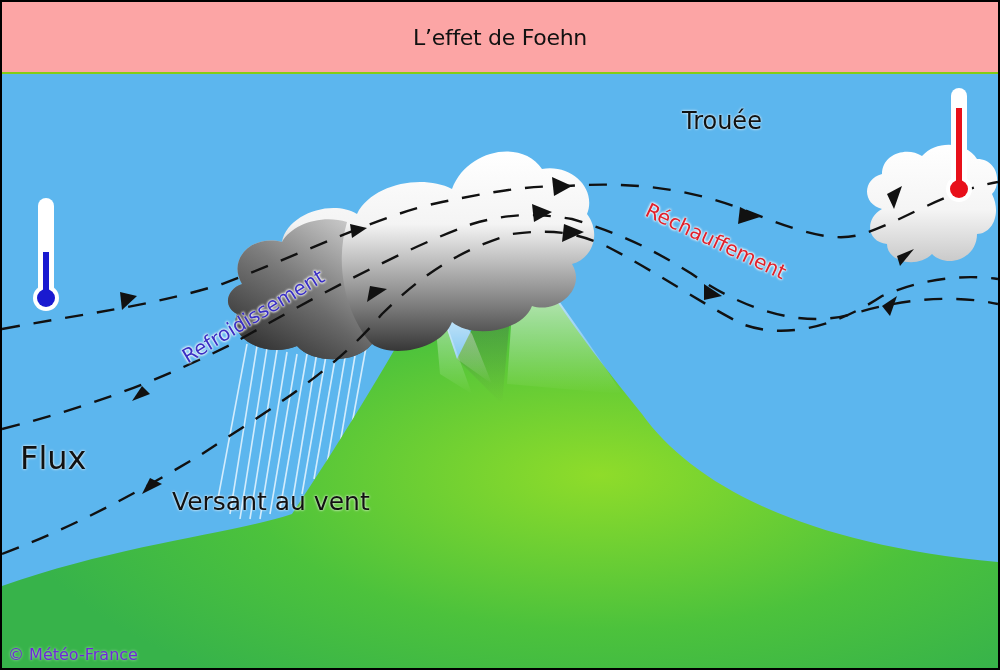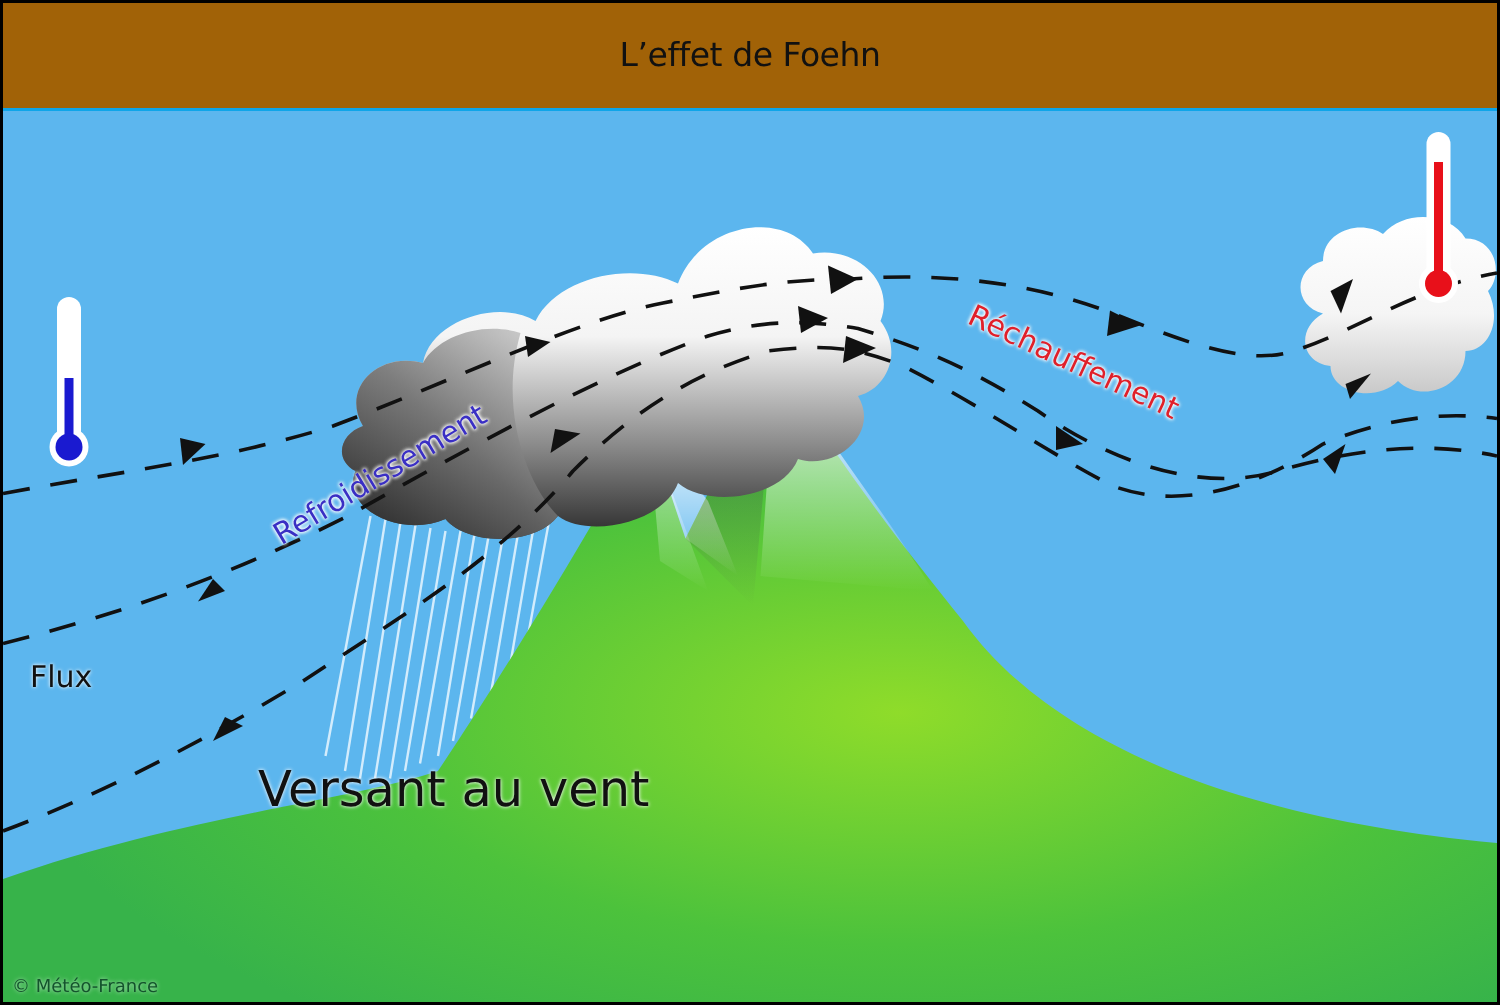--- a/index.html
+++ b/index.html
@@ -7,7 +7,7 @@
   .frame { position: relative; width: 996px; height: 666px; margin: 2px; background: #fff; overflow: hidden; }
   .title-bar {
     position: absolute; left: 0; top: 0; width: 996px; height: 70px;
-    background: #a16207; border-bottom: 2px solid #0ea5e9;
+    background: #fca5a5; border-bottom: 2px solid #84cc16;
     display: flex; align-items: center; justify-content: center;
   }
   .title-text { font-size: 22px; color: #111; letter-spacing: -0.3px; }

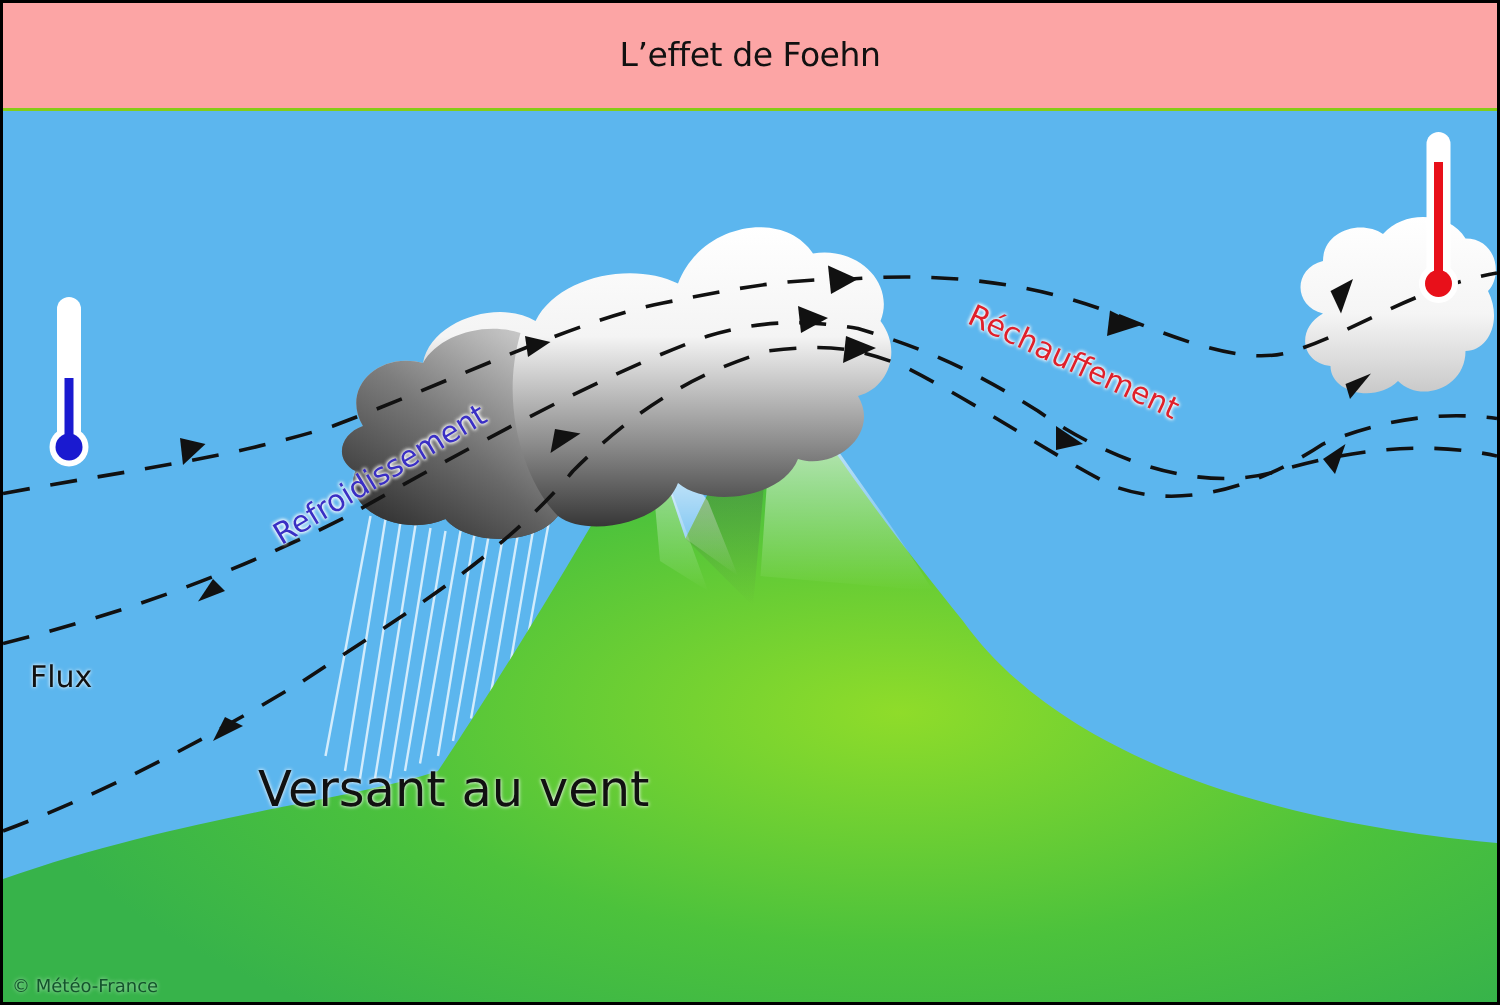--- a/index.html
+++ b/index.html
@@ -147,6 +147,7 @@
     </svg>
 
     <div class="label lbl-trouee">
+      <div>Trouée</div>
     </div>
     <div class="label lbl-cooling">Refroidissement</div>
     <div class="label lbl-warming">Réchauffement</div>

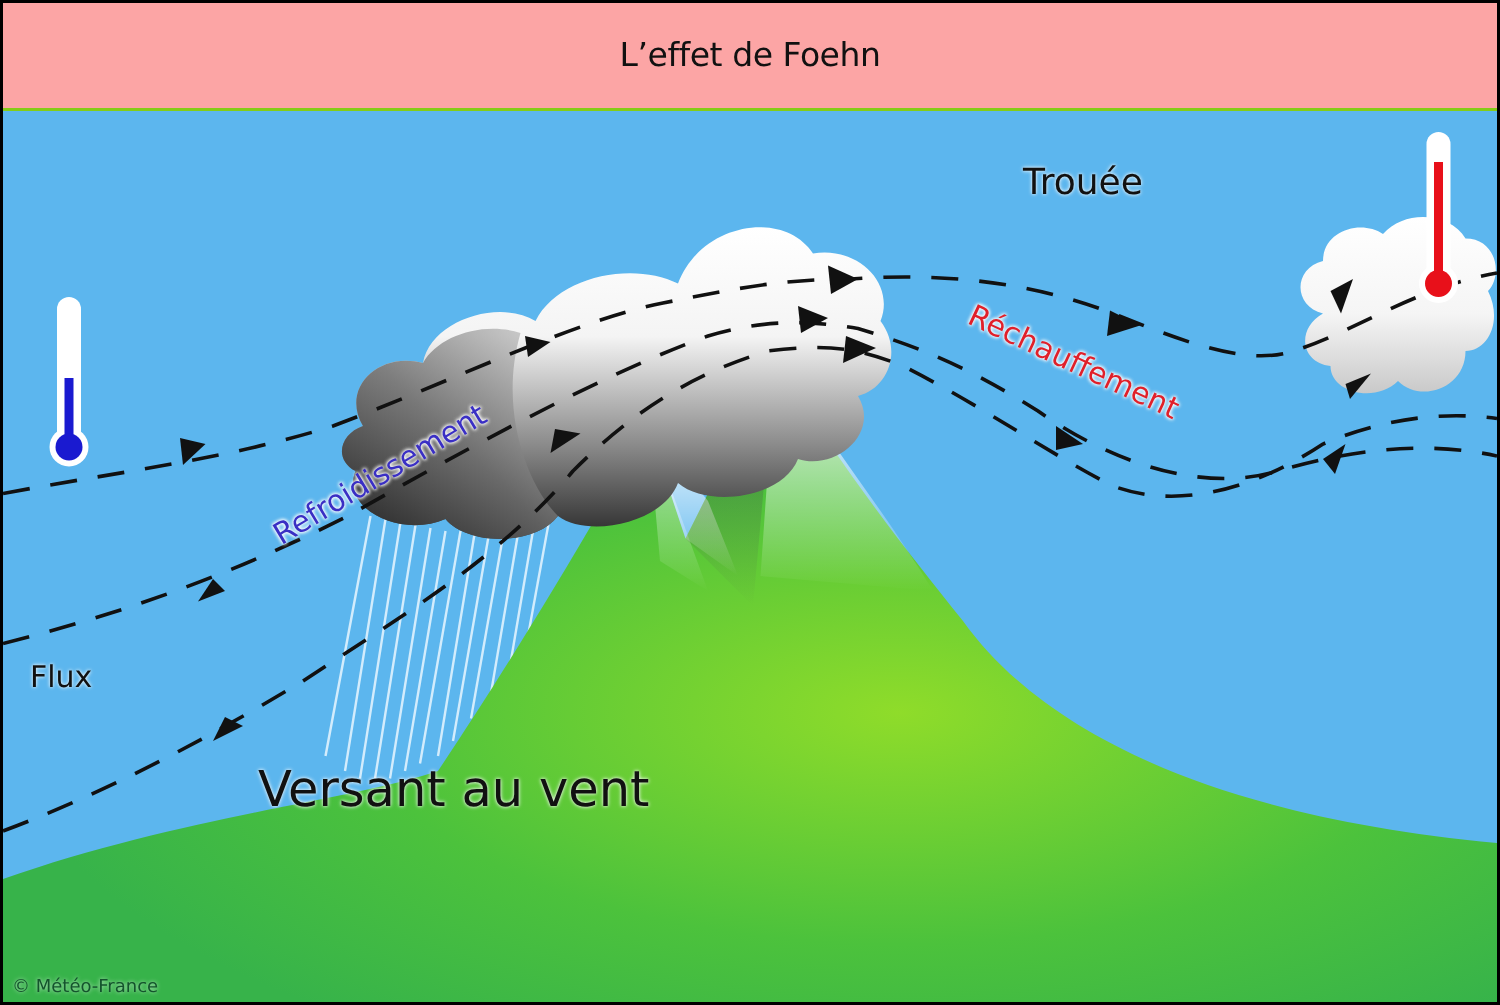--- a/index.html
+++ b/index.html
@@ -17,7 +17,7 @@
     position: absolute; color: #111; white-space: nowrap;
     text-shadow: 0 0 3px rgba(255,255,255,0.8), 0 0 2px rgba(255,255,255,0.6);
   }
-  .lbl-flux { left: 18px; top: 365px; font-size: 20px; }
+  .lbl-flux { left: 18px; top: 365px; font-size: 32px; }
   .lbl-windward { left: 170px; top: 432px; font-size: 33px; }
   .lbl-leeward { left: 604px; top: 413px; font-size: 25px; }
   .lbl-trouee { left: 680px; top: 28px; font-size: 24px; text-align: center; line-height: 38px; }

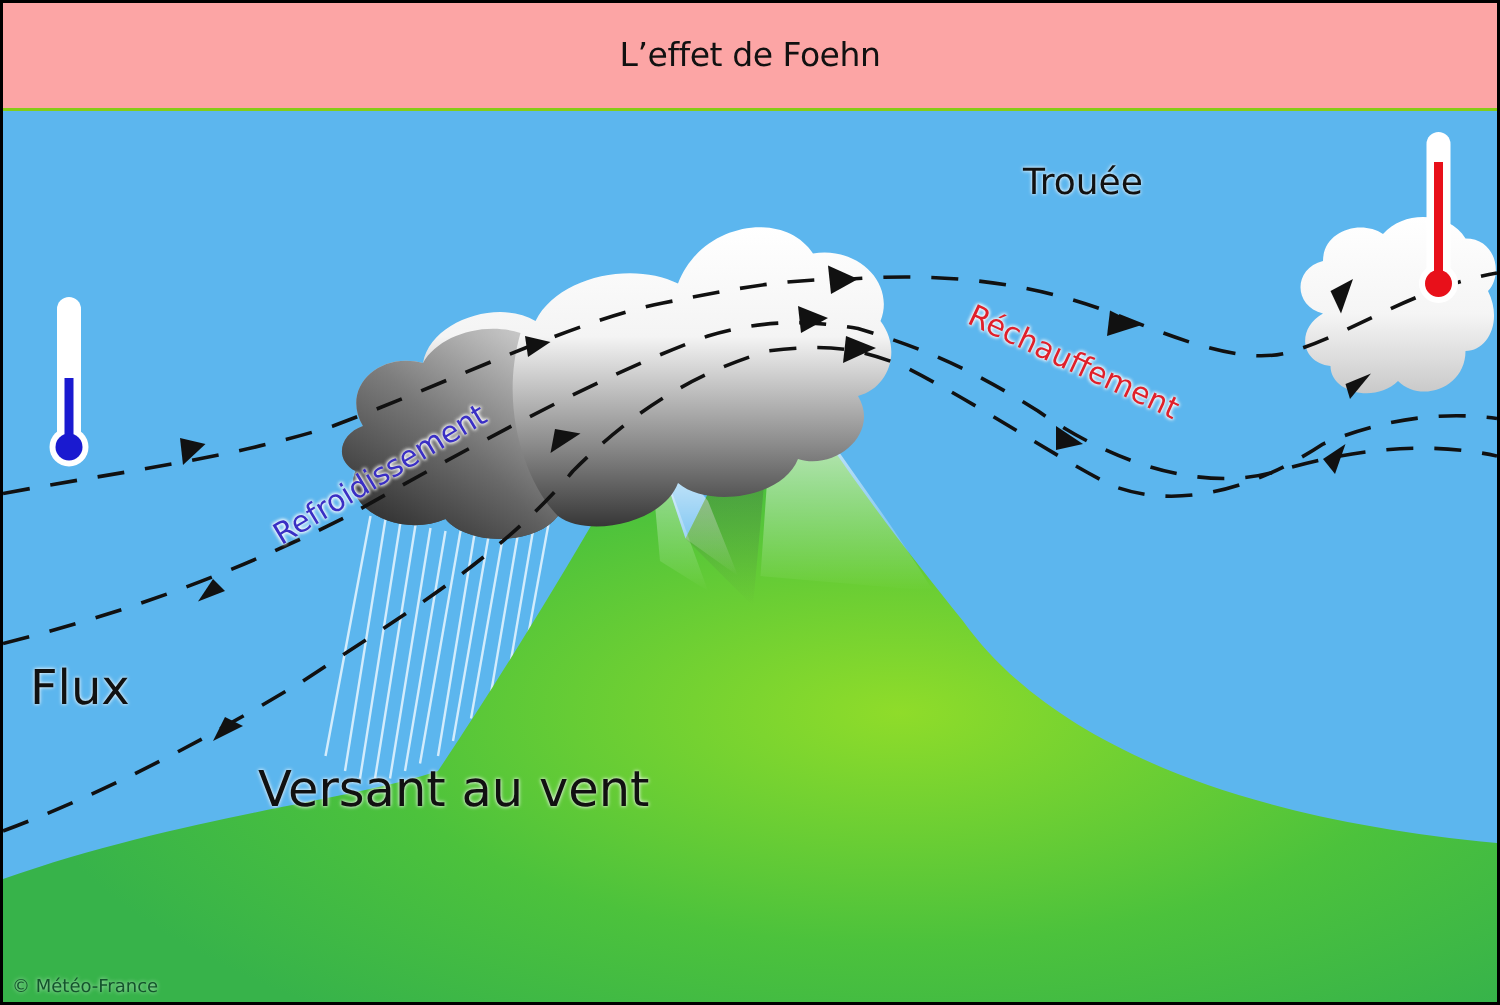--- a/index.html
+++ b/index.html
@@ -18,7 +18,7 @@
     text-shadow: 0 0 3px rgba(255,255,255,0.8), 0 0 2px rgba(255,255,255,0.6);
   }
   .lbl-flux { left: 18px; top: 365px; font-size: 32px; }
-  .lbl-windward { left: 170px; top: 432px; font-size: 33px; }
+  .lbl-windward { left: 170px; top: 413px; font-size: 25px; }
   .lbl-leeward { left: 604px; top: 413px; font-size: 25px; }
   .lbl-trouee { left: 680px; top: 28px; font-size: 24px; text-align: center; line-height: 38px; }
   .lbl-cooling {

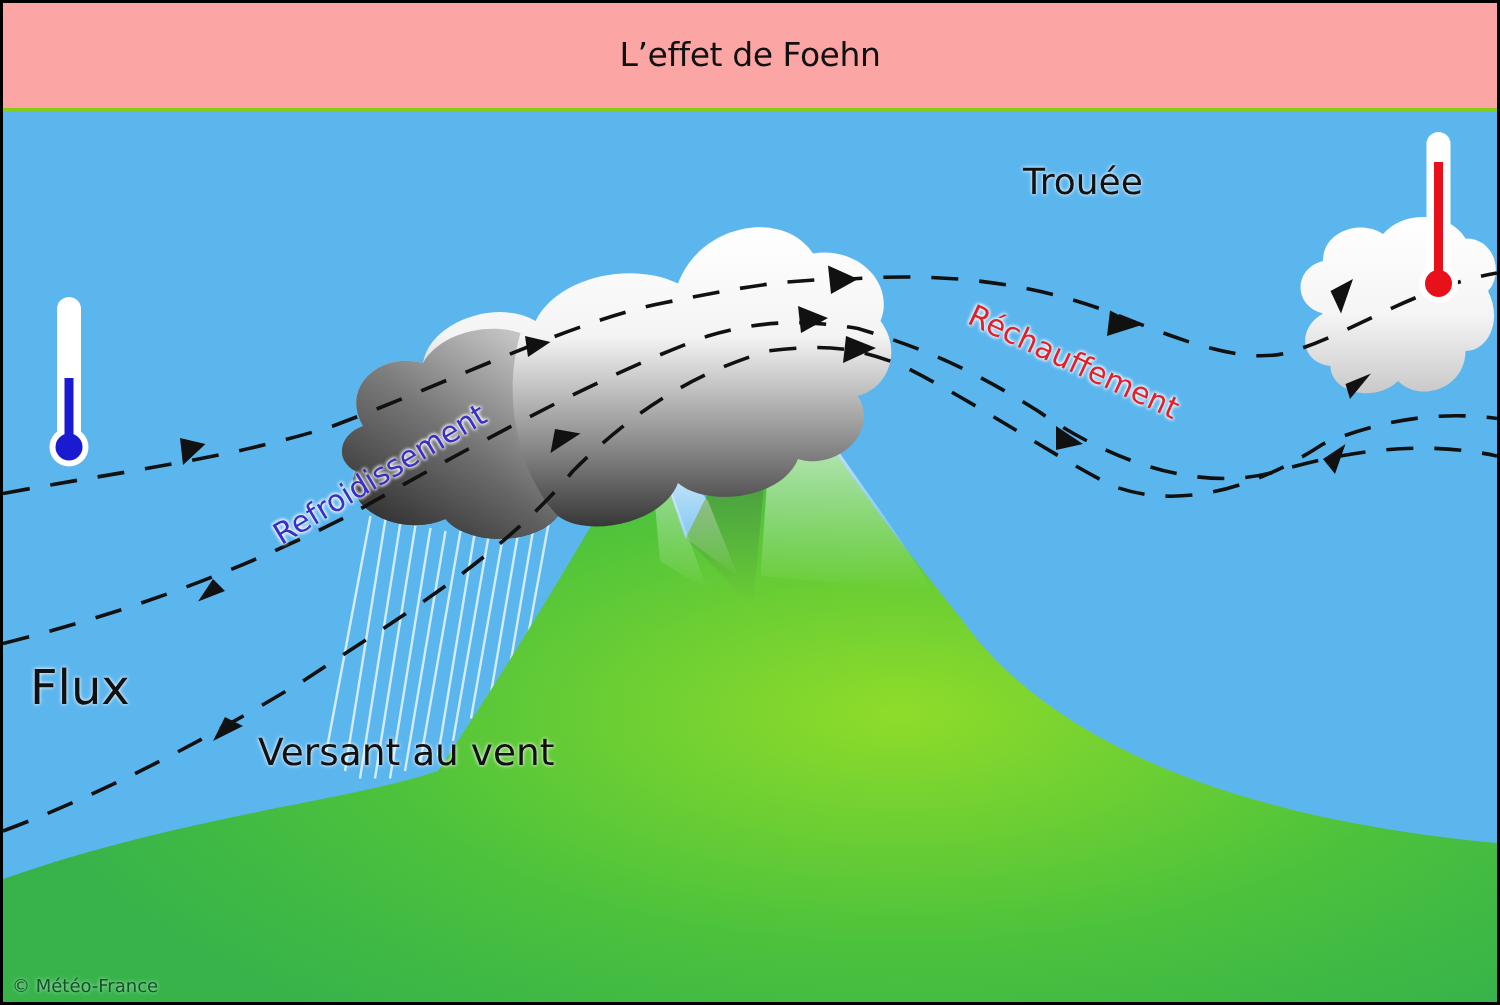--- a/index.html
+++ b/index.html
@@ -32,7 +32,7 @@
     text-shadow: 0 0 3px #fff, 0 0 3px #fff, 0 0 2px #fff;
   }
   .copyright {
-    position: absolute; left: 6px; bottom: 4px; font-size: 12px; color: #14532d;
+    position: absolute; left: 6px; bottom: 4px; font-size: 16px; color: #6d28d9;
     text-shadow: 0 0 3px rgba(255,255,255,0.7);
   }
 </style>

